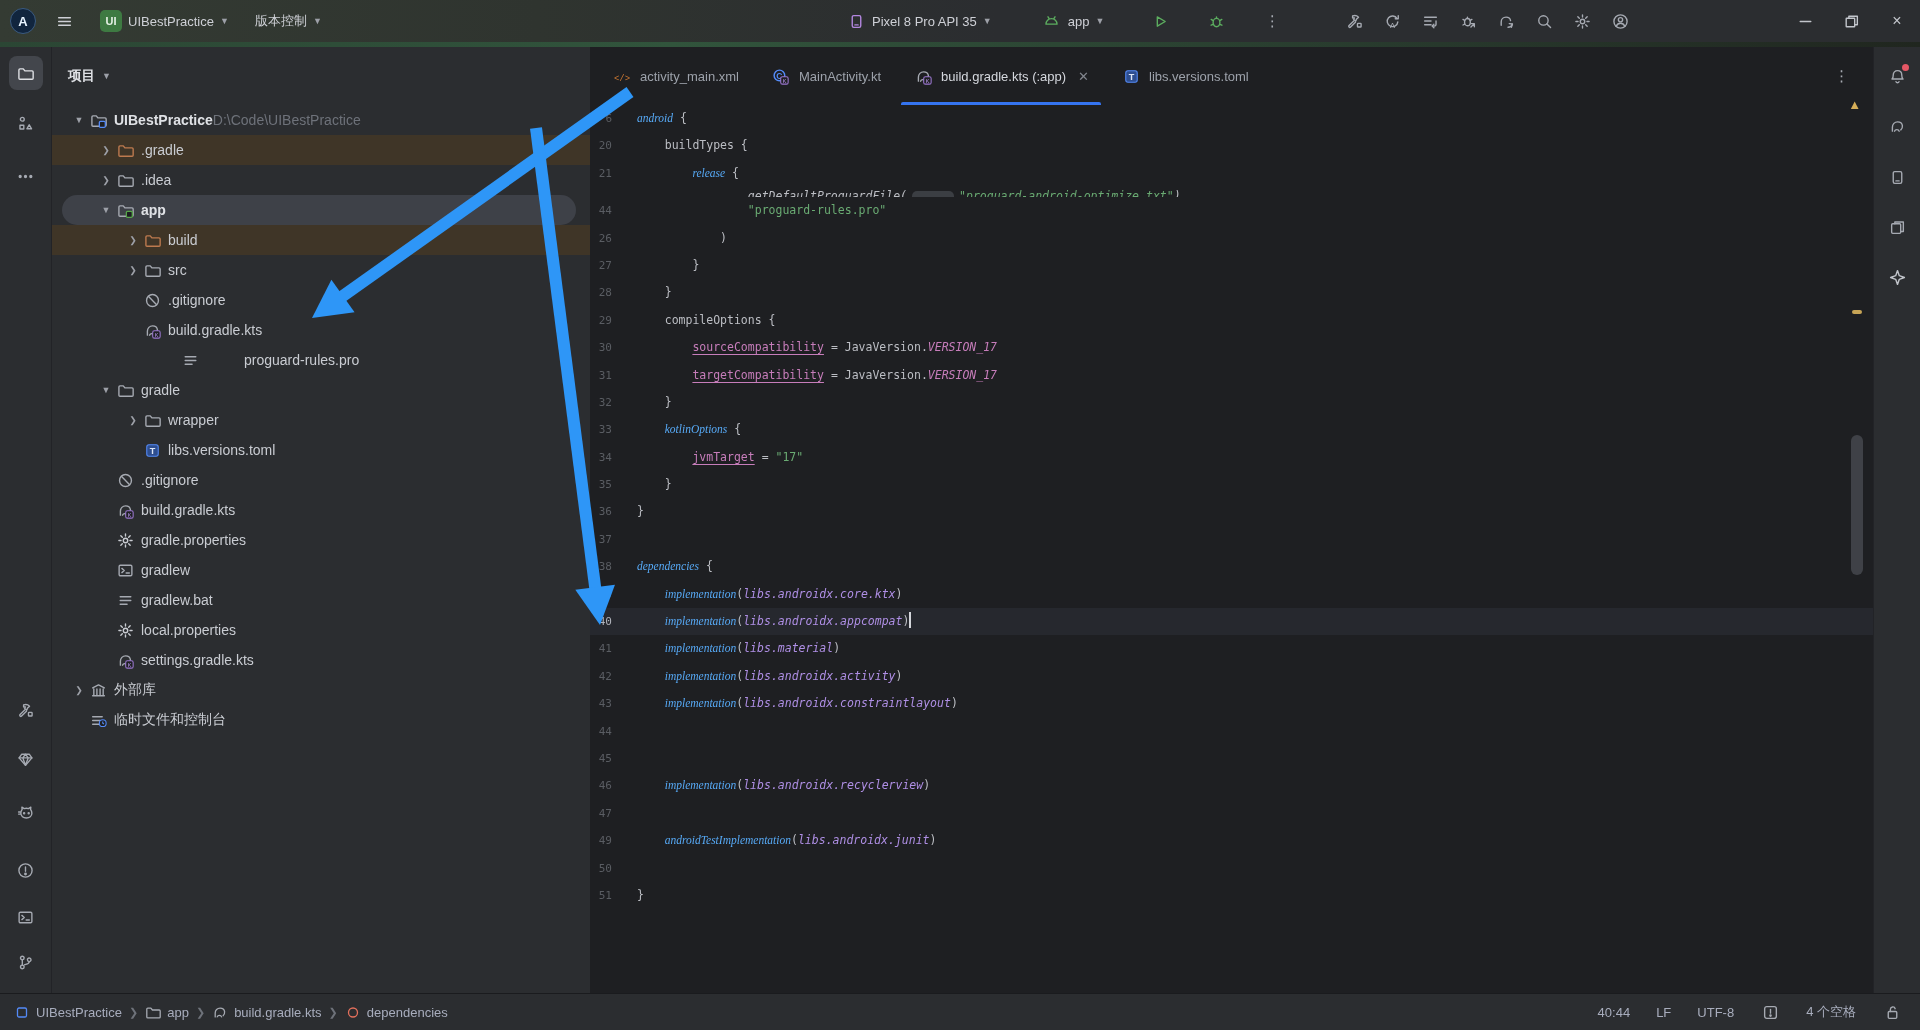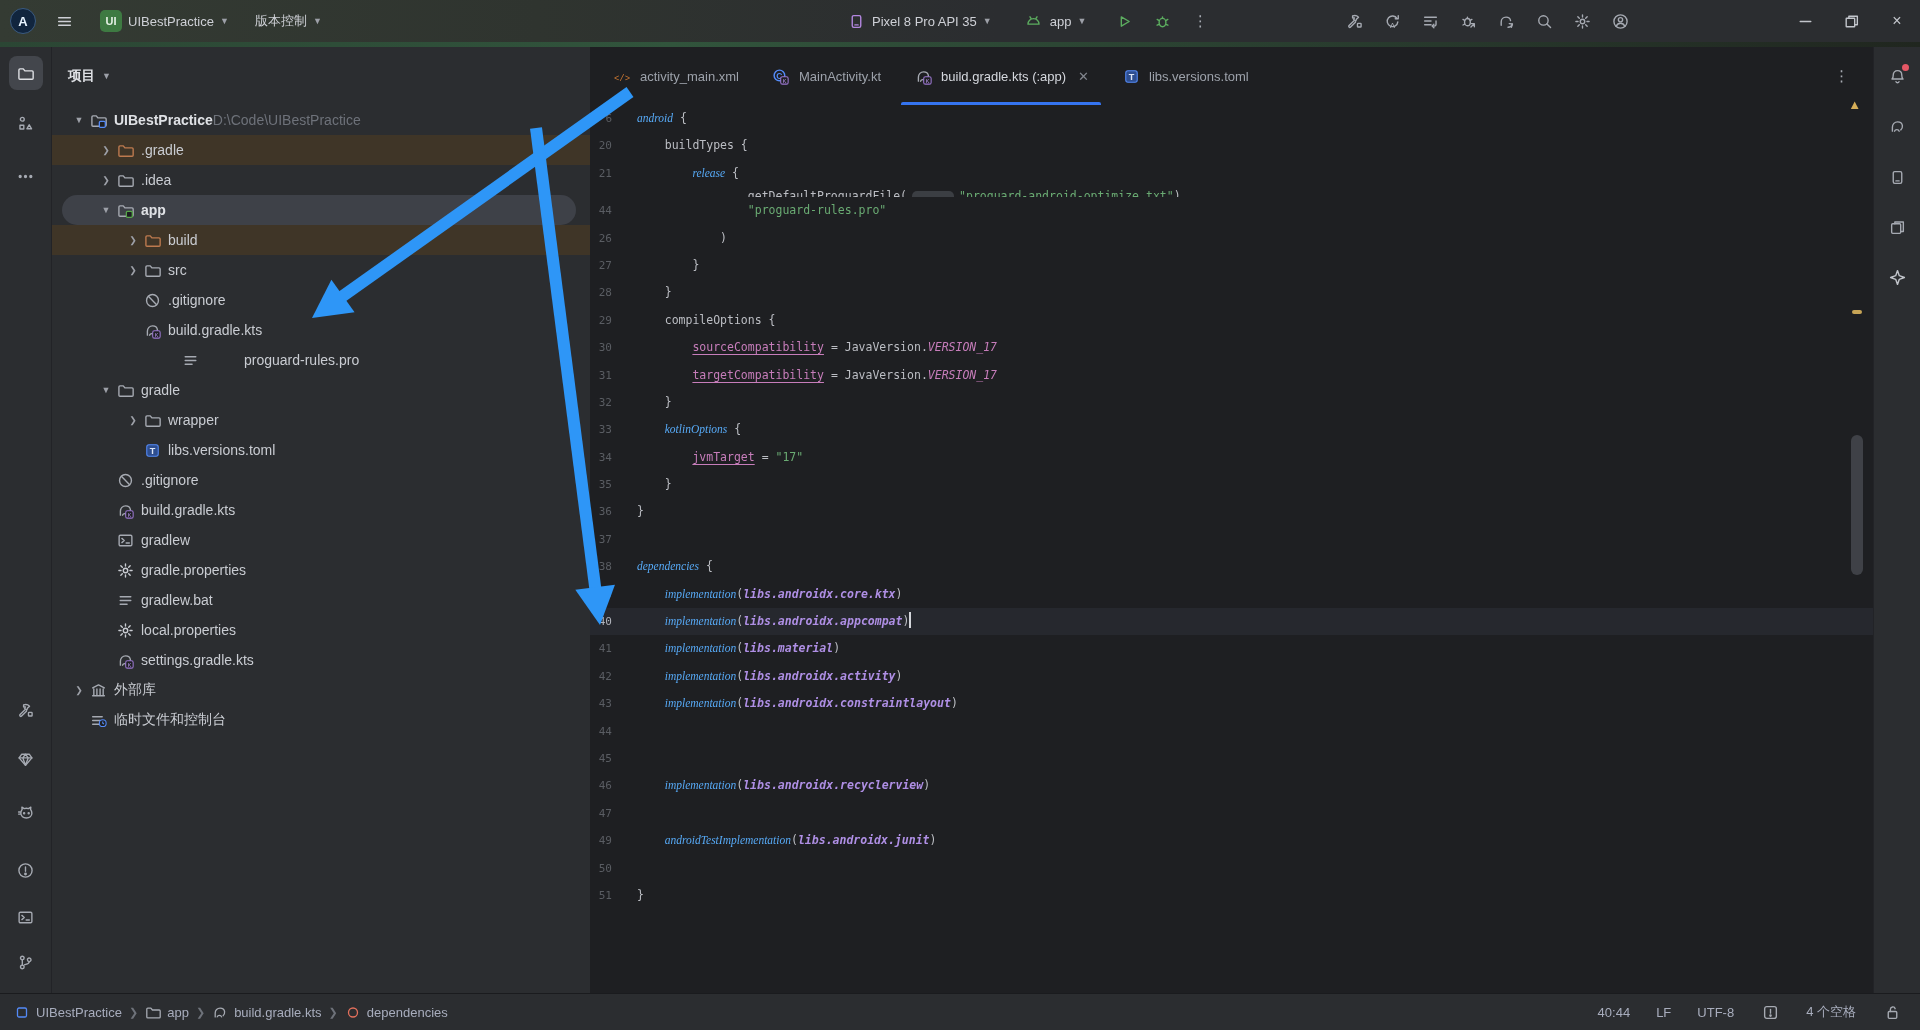--- a/index.html
+++ b/index.html
@@ -118,7 +118,7 @@
         <span class="chev">▼</span>
       </div>
     </div>
-    <div class="tb" style="left:838px; gap:2px;">
+    <div class="tb" style="left:838px; gap:20px;">
       <div class="tbtn">
         <span class="icon">
             <svg width="17" height="17" viewBox="0 0 16 16" fill="none" stroke="#B387E0" stroke-width="1.3" stroke-linecap="round" stroke-linejoin="round">

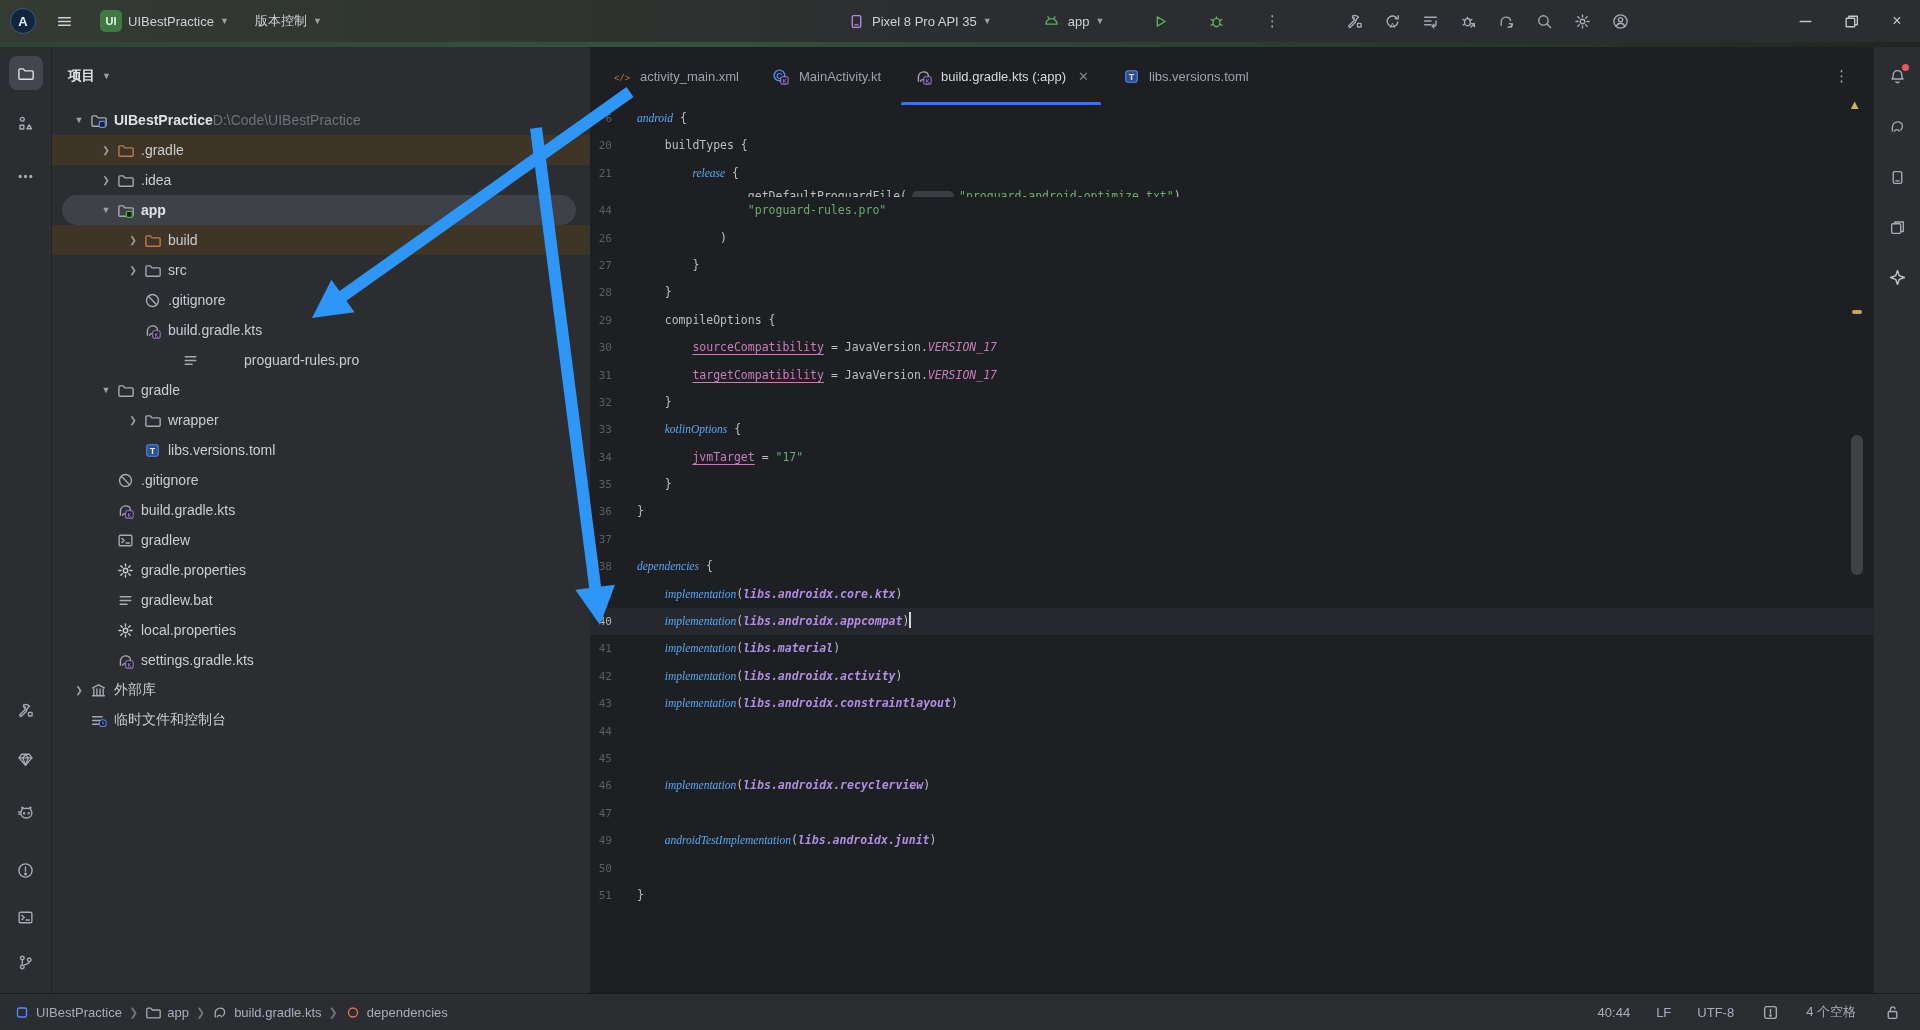--- a/index.html
+++ b/index.html
@@ -67,7 +67,7 @@
   .crow.cur .ln { color:#B0B3BB; }
   .crow pre { margin:0; white-space:pre; font:inherit; color:#BCBEC4; }
   .crow.clip { height:10px; overflow:hidden; }
-  .crow.clip .inner { margin-top:-4px; display:flex; width:100%; }
+  .crow.clip .inner { margin-top:-4px; display:flex; width:100%;font-style:italic; }
   .tk-k { color:#57AAF7; font-style:italic;font-family:Liberation Serif, serif; }
   .tk-s { color:#6AAB73; }
   .tk-pr { color:#C77DBB; font-style:italic; }

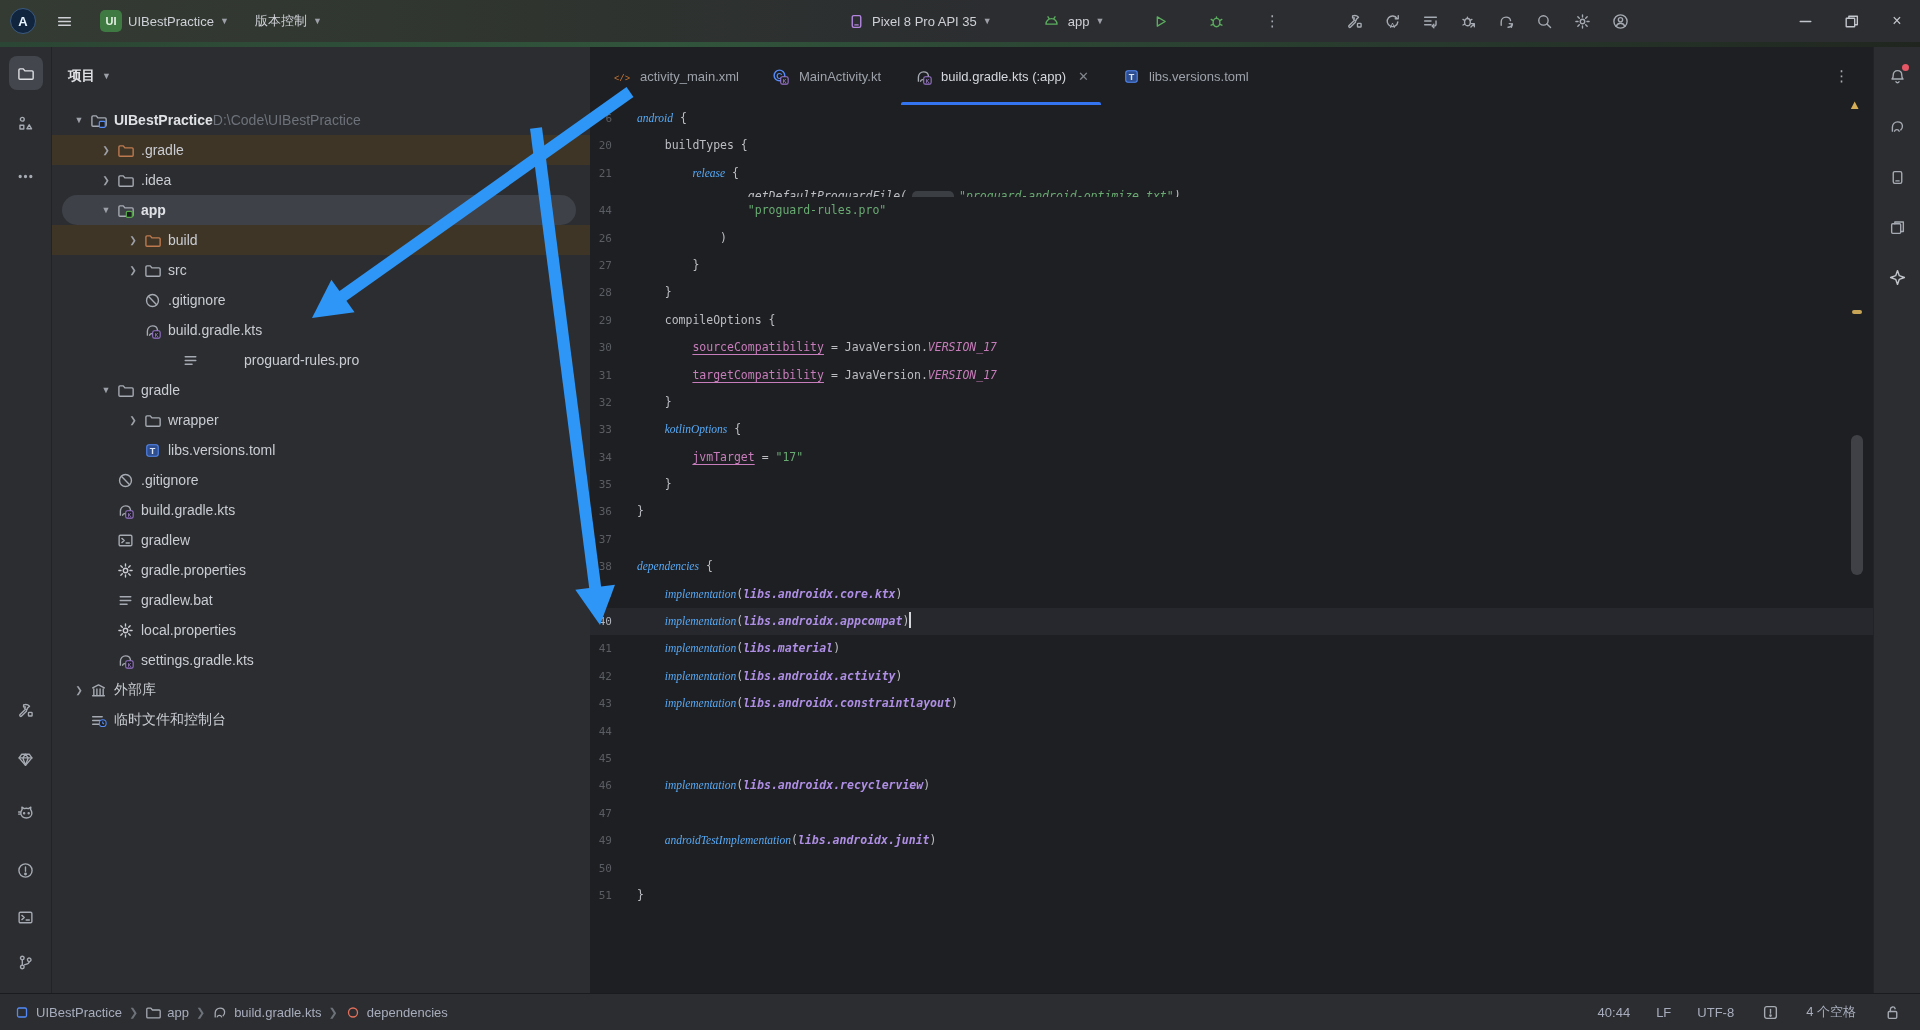--- a/index.html
+++ b/index.html
@@ -464,22 +464,22 @@
           <div class="trow" style="padding-left: 45px;">
             <span class="tchev"></span>
             <span class="ticon">
-              <svg width="17" height="17" viewBox="0 0 16 16" fill="none" stroke="#A6AAB2" stroke-width="1.3" stroke-linecap="round" stroke-linejoin="round">
-                <rect x="2" y="3" width="12" height="10" rx="1.2"></rect>
-                <path d="M4.6 6l2.2 2-2.2 2M8.6 10.4h3"></path>
-              </svg>
-            </span>
-            <span>gradlew</span>
-          </div>
-          <div class="trow" style="padding-left: 45px;">
-            <span class="tchev"></span>
-            <span class="ticon">
               <svg width="17" height="17" viewBox="0 0 16 16" fill="none" stroke="currentColor" stroke-width="1.3" stroke-linecap="round" stroke-linejoin="round">
                 <circle cx="8" cy="8" r="2.1"></circle>
                 <path d="M8 1.8v2M8 12.2v2M1.8 8h2M12.2 8h2M3.6 3.6l1.4 1.4M11 11l1.4 1.4M12.4 3.6L11 5M5 11l-1.4 1.4"></path>
               </svg>
             </span>
             <span>gradle.properties</span>
+          </div>
+          <div class="trow" style="padding-left: 45px;">
+            <span class="tchev"></span>
+            <span class="ticon">
+              <svg width="17" height="17" viewBox="0 0 16 16" fill="none" stroke="#A6AAB2" stroke-width="1.3" stroke-linecap="round" stroke-linejoin="round">
+                <rect x="2" y="3" width="12" height="10" rx="1.2"></rect>
+                <path d="M4.6 6l2.2 2-2.2 2M8.6 10.4h3"></path>
+              </svg>
+            </span>
+            <span>gradlew</span>
           </div>
           <div class="trow" style="padding-left: 45px;">
             <span class="tchev"></span>

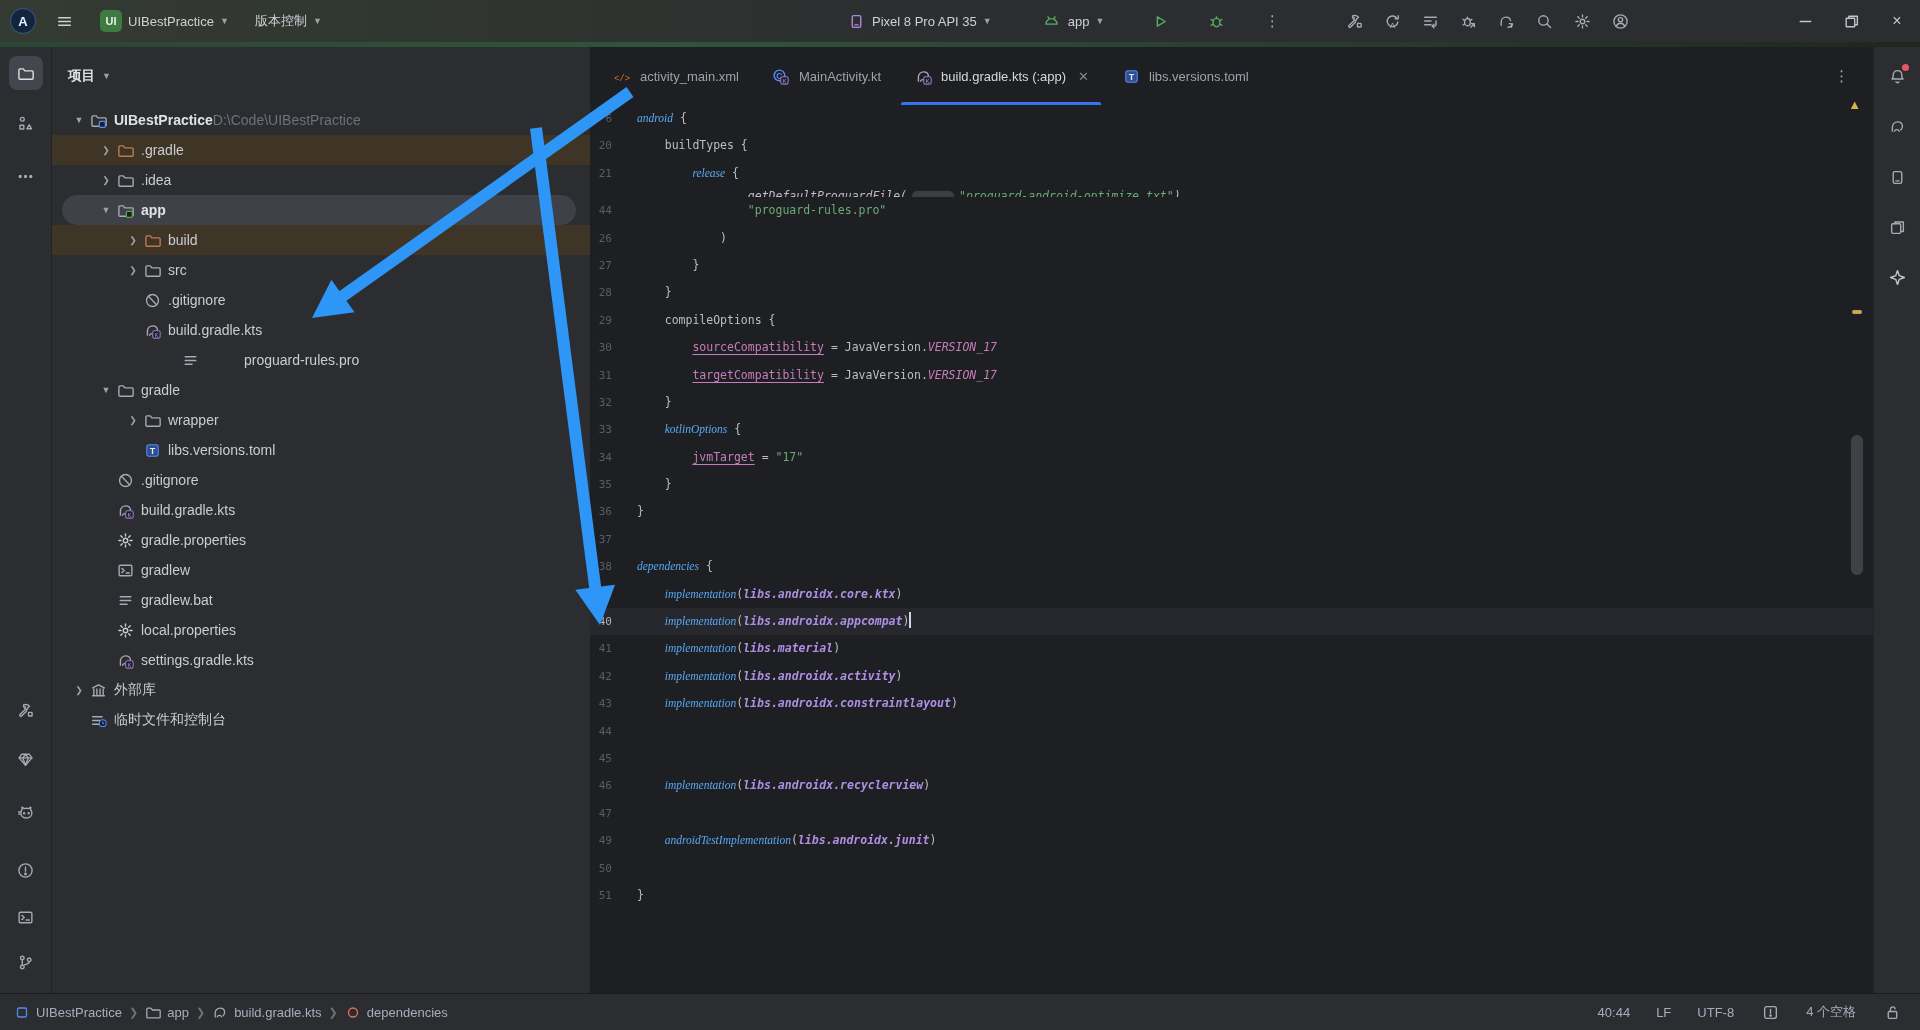--- a/index.html
+++ b/index.html
@@ -72,7 +72,7 @@
   .tk-s { color:#6AAB73; }
   .tk-pr { color:#C77DBB; font-style:italic; }
   .tk-u { color:#C77DBB; text-decoration:underline; text-underline-offset:3px; }
-  .tk-a { color:#AF8FE5; font-style:italic;font-weight:bold; }
+  .tk-a { color:#AF8FE5; font-style:italic; }
   .fold-pill { display:inline-block; width:42px; height:11px; background:#3B3E43; border-radius:5px;
     vertical-align:middle; margin:0 5px; }
   .caret { display:inline-block; width:1.5px; height:16px; background:#D3D5DA; vertical-align:-3px; }

